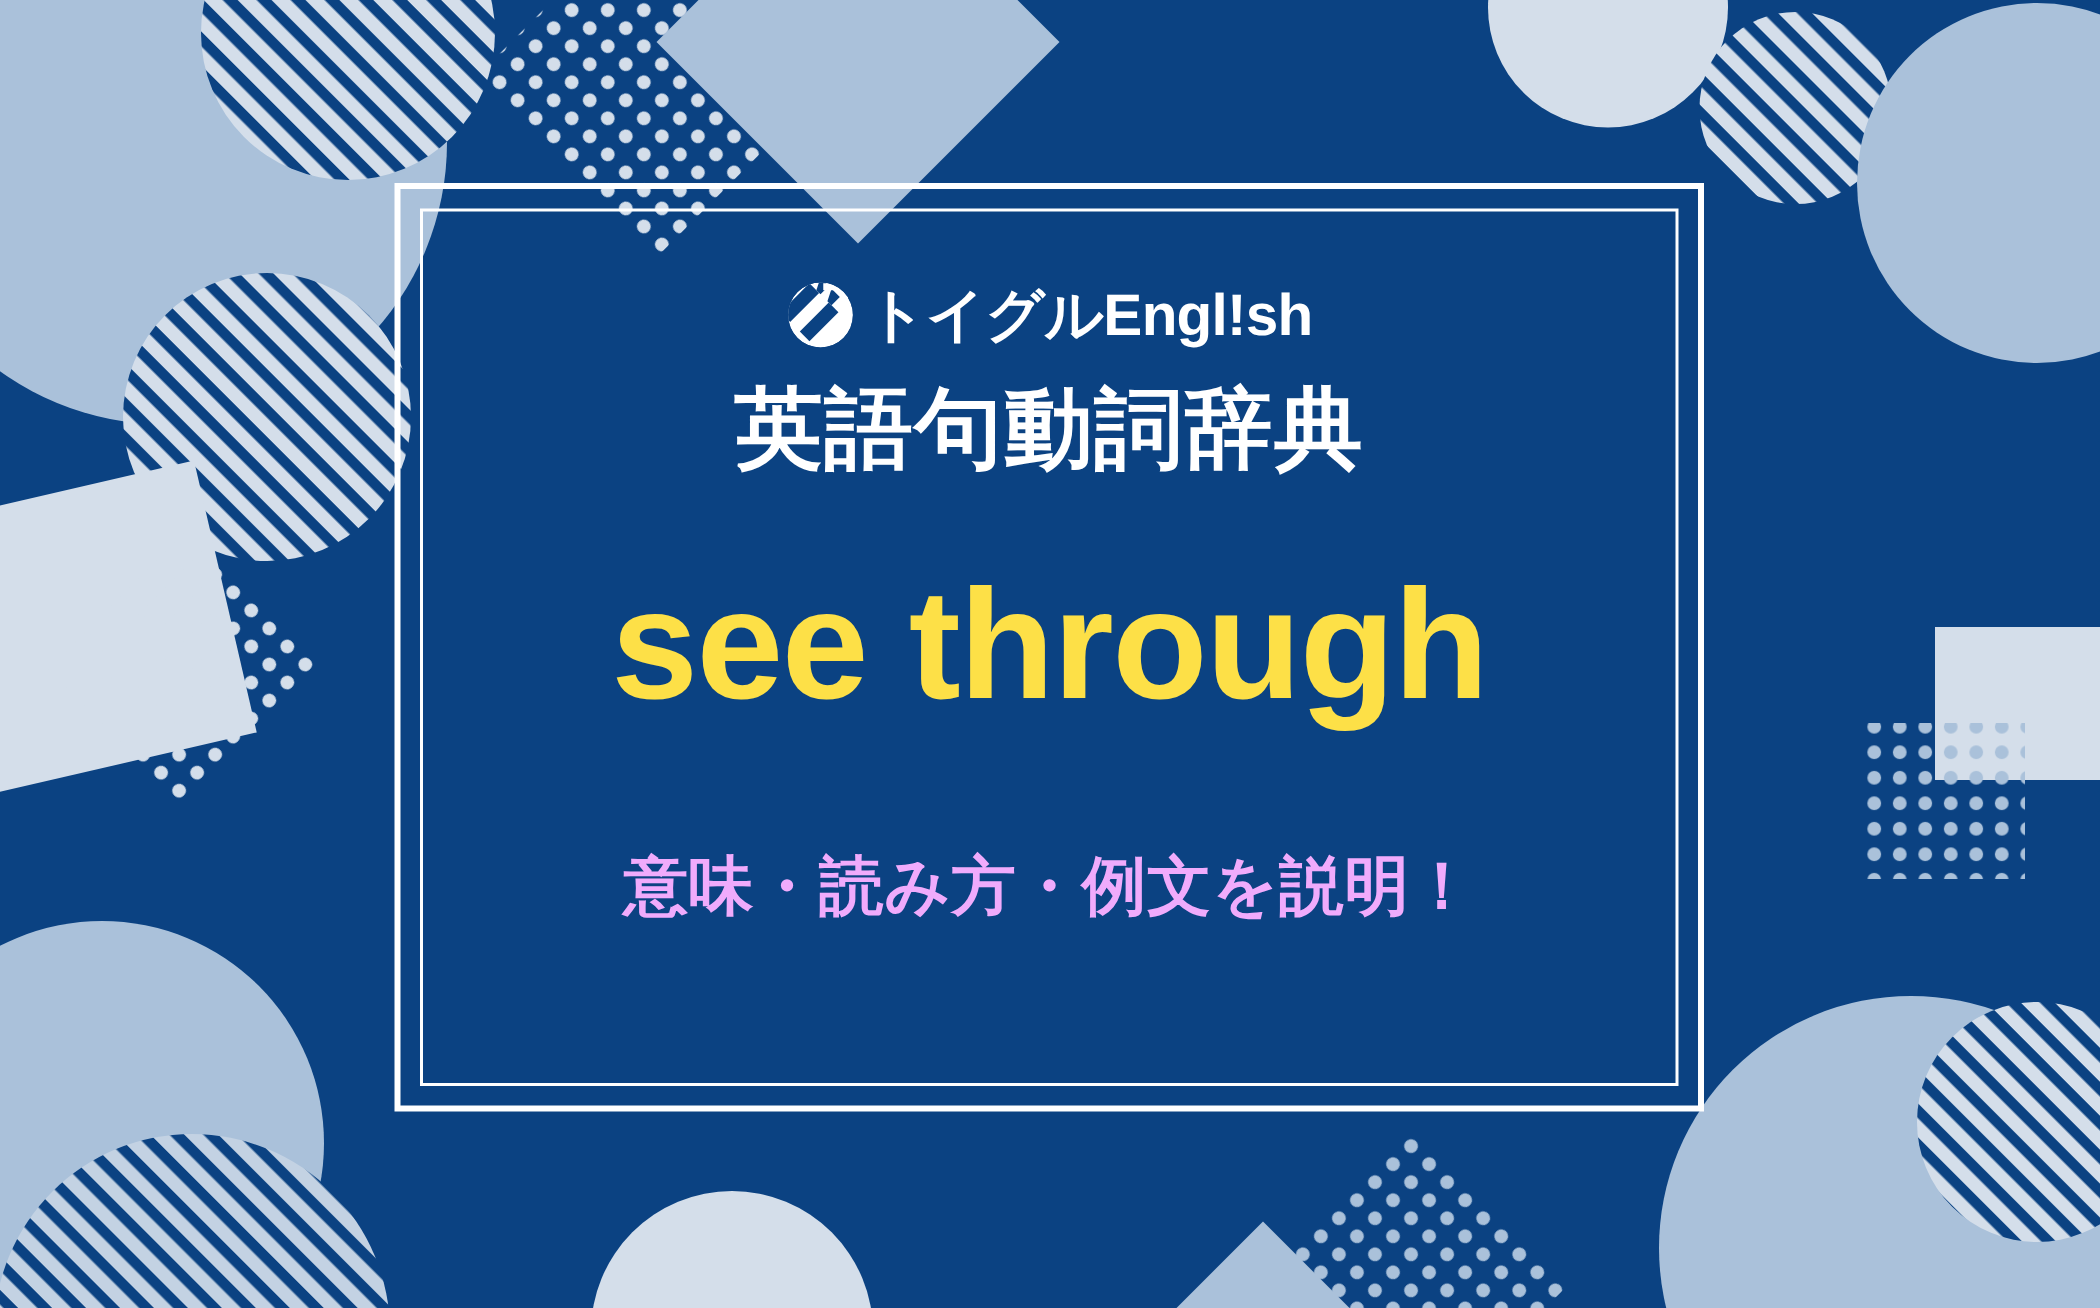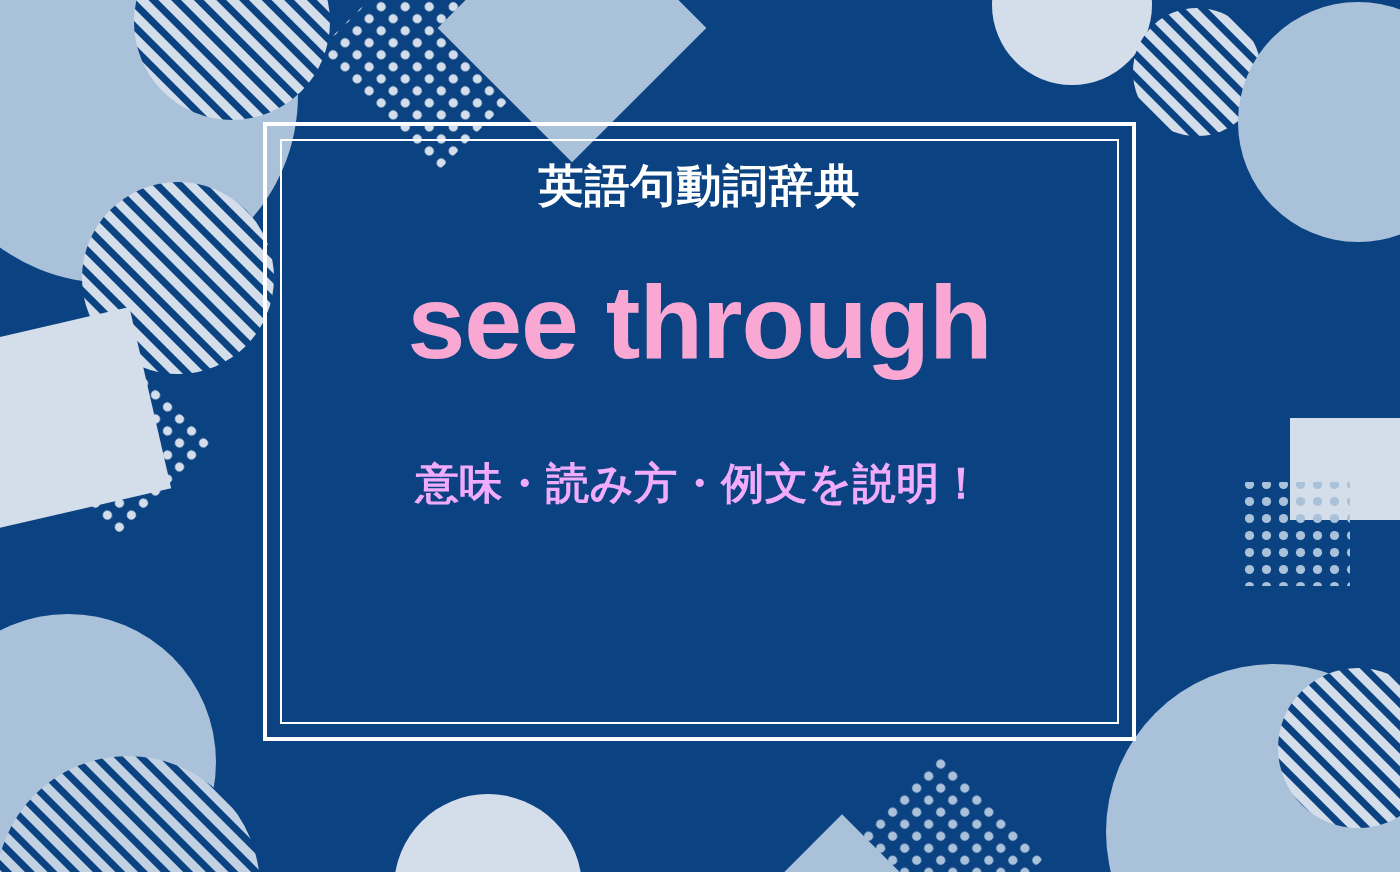--- a/index.html
+++ b/index.html
@@ -183,6 +183,29 @@
 
   <div class="content">
 
+    <div class="brand-row">
+      <svg class="brand-mark" viewBox="0 0 100 100" aria-hidden="true">
+        <defs>
+          <clipPath id="markClip">
+              <circle cx="50" cy="50" r="47"></circle>
+            </clipPath>
+        </defs>
+        <g clip-path="url(#markClip)">
+          <circle cx="50" cy="50" r="47" fill="#ffffff"></circle>
+          <g fill="#0B4282">
+            <path d="M -8 46 L 34 4 L 48 18 L 6 60 Z"></path>
+            <path d="M 20 74 L 62 32 L 76 46 L 34 88 Z"></path>
+            <path d="M 50 -4 L 62 8 L 50 20 L 44 14 Z"></path>
+            <path d="M 66 12 L 78 24 L 66 36 L 60 30 Z"></path>
+            <path d="M 4 94 L 16 106 L 4 118 L -2 112 Z"></path>
+          </g>
+          <g fill="#ffffff">
+            <path d="M 54 4 L 90 4 L 90 40 L 80 40 L 80 14 L 54 14 Z"></path>
+          </g>
+        </g>
+      </svg>
+      <div class="brand-name"><span>トイグル</span><span class="latin">Engl!sh</span></div>
+    </div>
 
     <div class="subtitle">英語句動詞辞典</div>
 

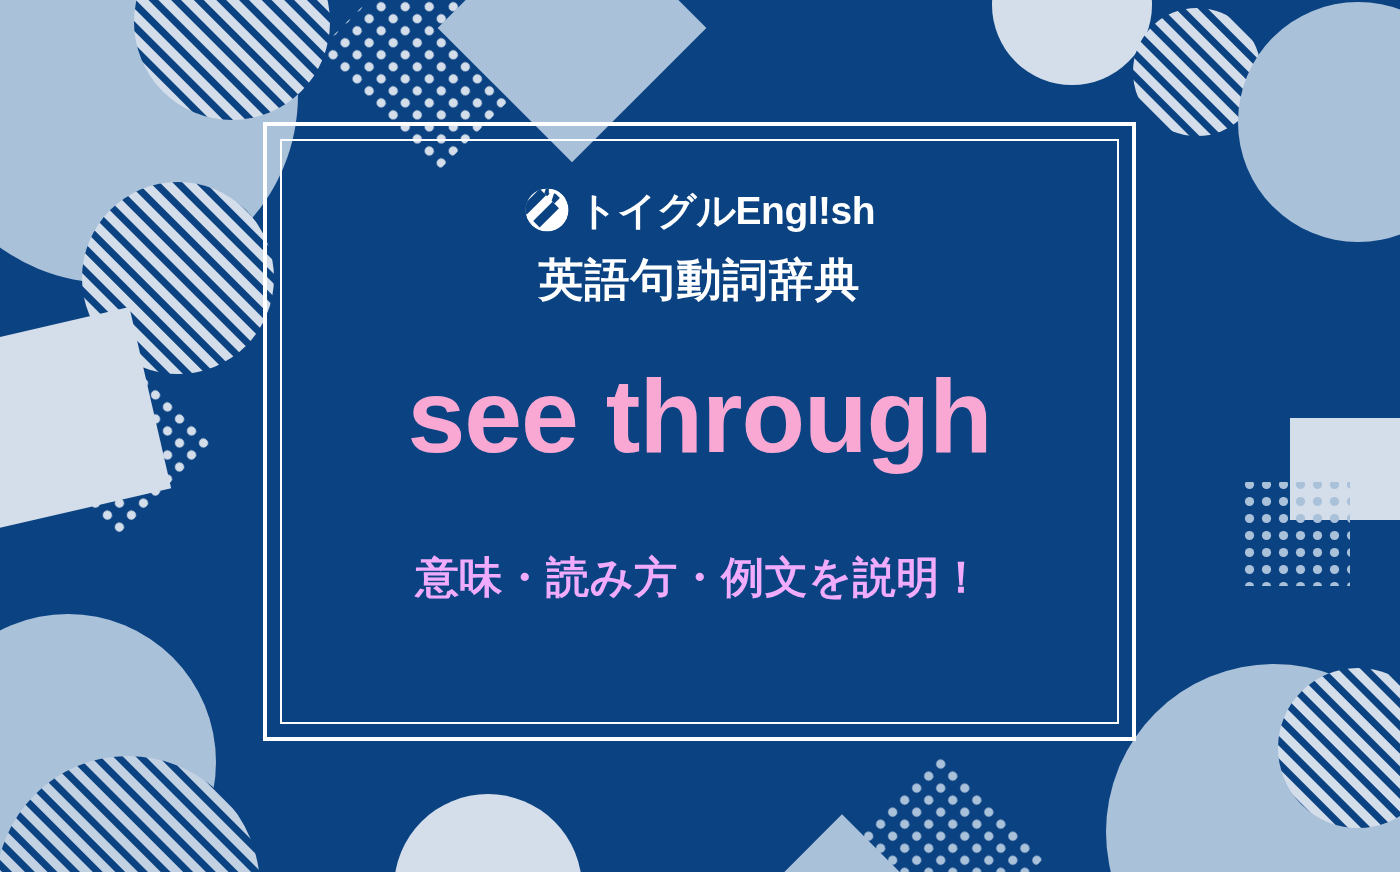--- a/index.html
+++ b/index.html
@@ -85,7 +85,7 @@
 
   .subtitle {
     color: #ffffff;
-    font-size: 45px;
+    font-size: 59px;
     font-weight: 700;
     letter-spacing: 1px;
     line-height: 1;

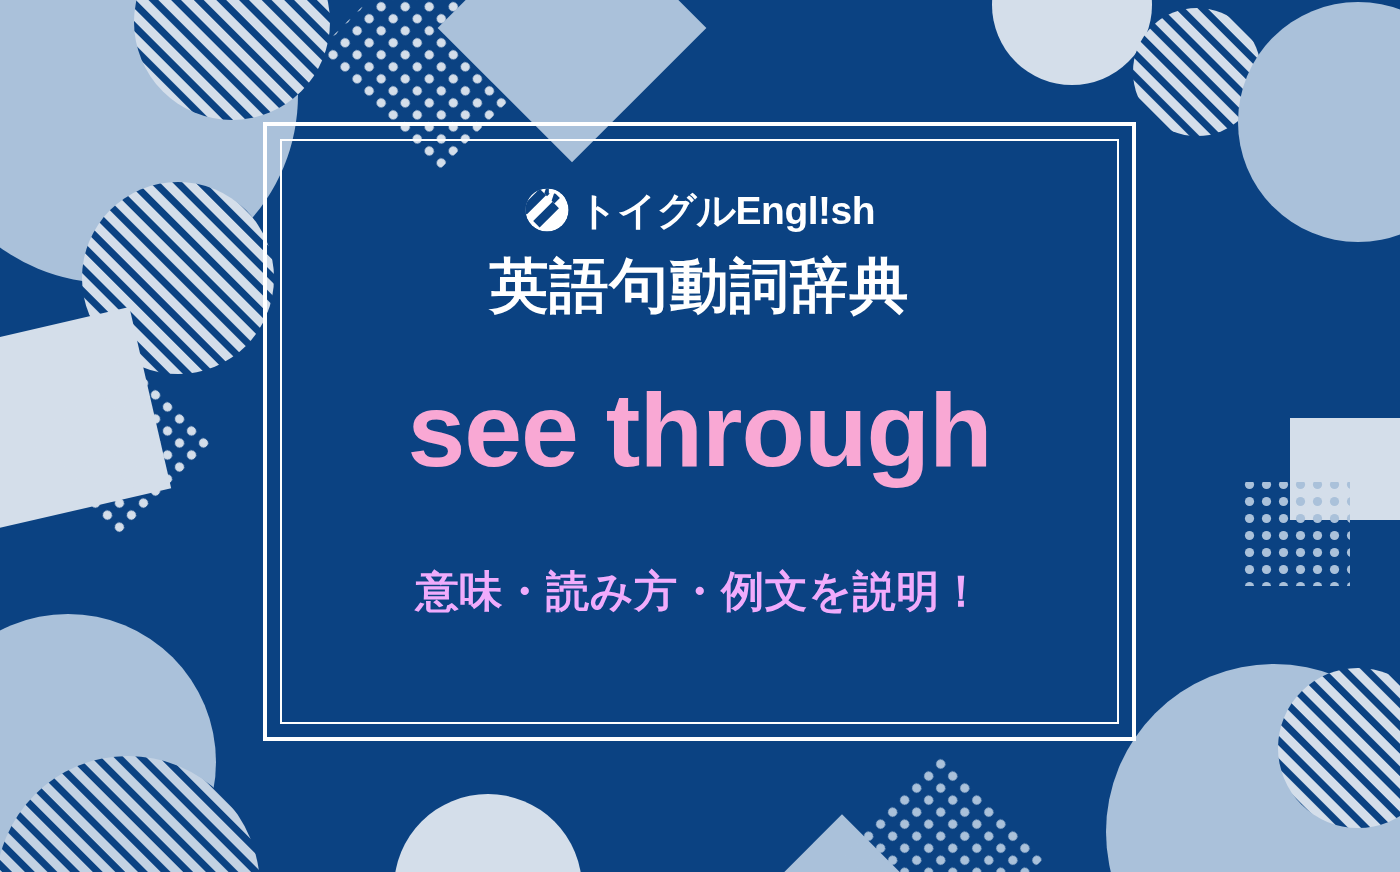--- a/index.html
+++ b/index.html
@@ -94,7 +94,7 @@
   }
 
   .headword {
-    color: #f9a8d4;
+    color: #fde047;
     font-size: 104px;
     font-weight: 700;
     letter-spacing: -1px;

